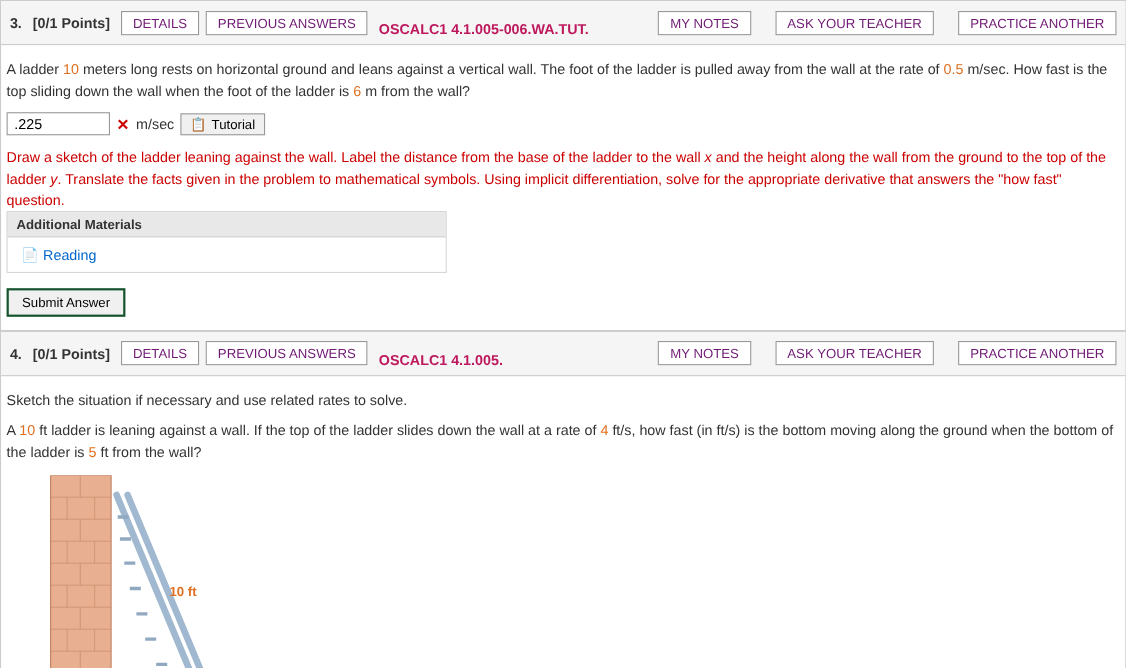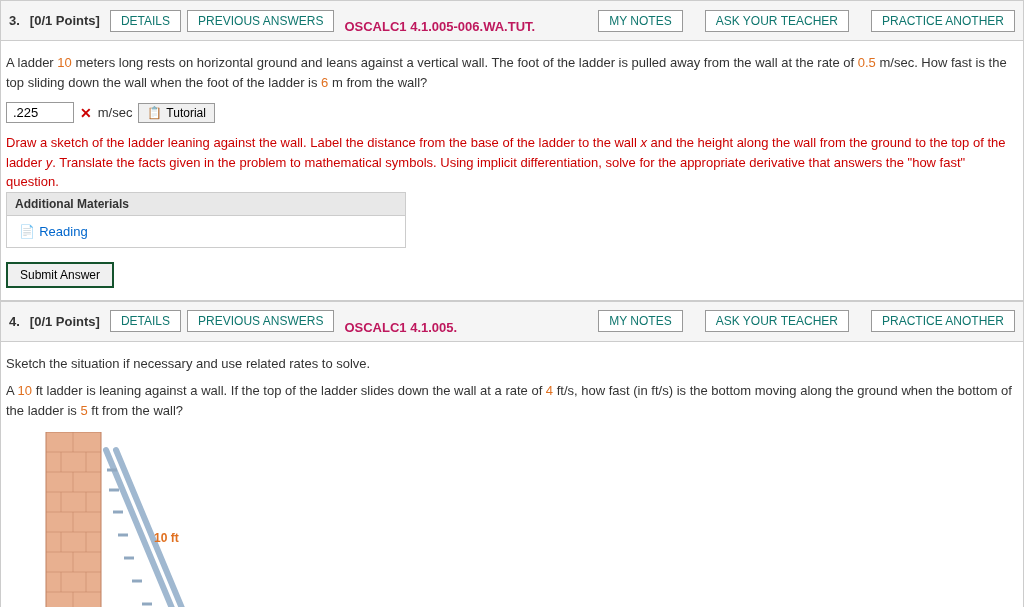--- a/index.html
+++ b/index.html
@@ -32,7 +32,7 @@
       padding: 3px 10px;
       font-size: 12px;
       cursor: pointer;
-      color: #0f766e;
+      color: #701a75;
       white-space: nowrap;
     }
 

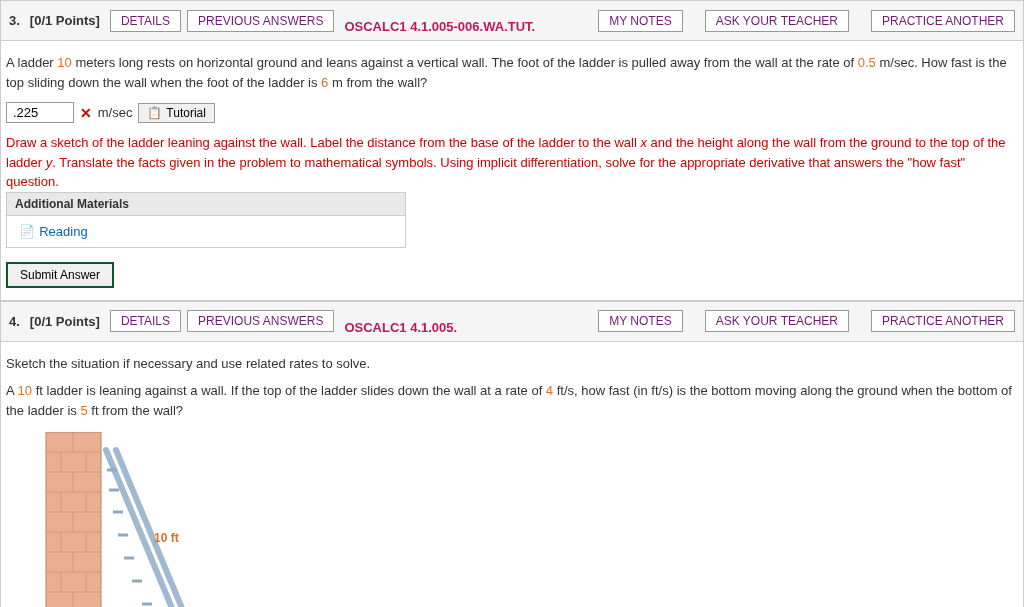--- a/index.html
+++ b/index.html
@@ -74,7 +74,7 @@
       border: 1px solid #999;
       padding: 2px 6px;
       font-size: 13px;
-      width: 68px;
+      width: 94px;
     }
 
     .unit-label {

